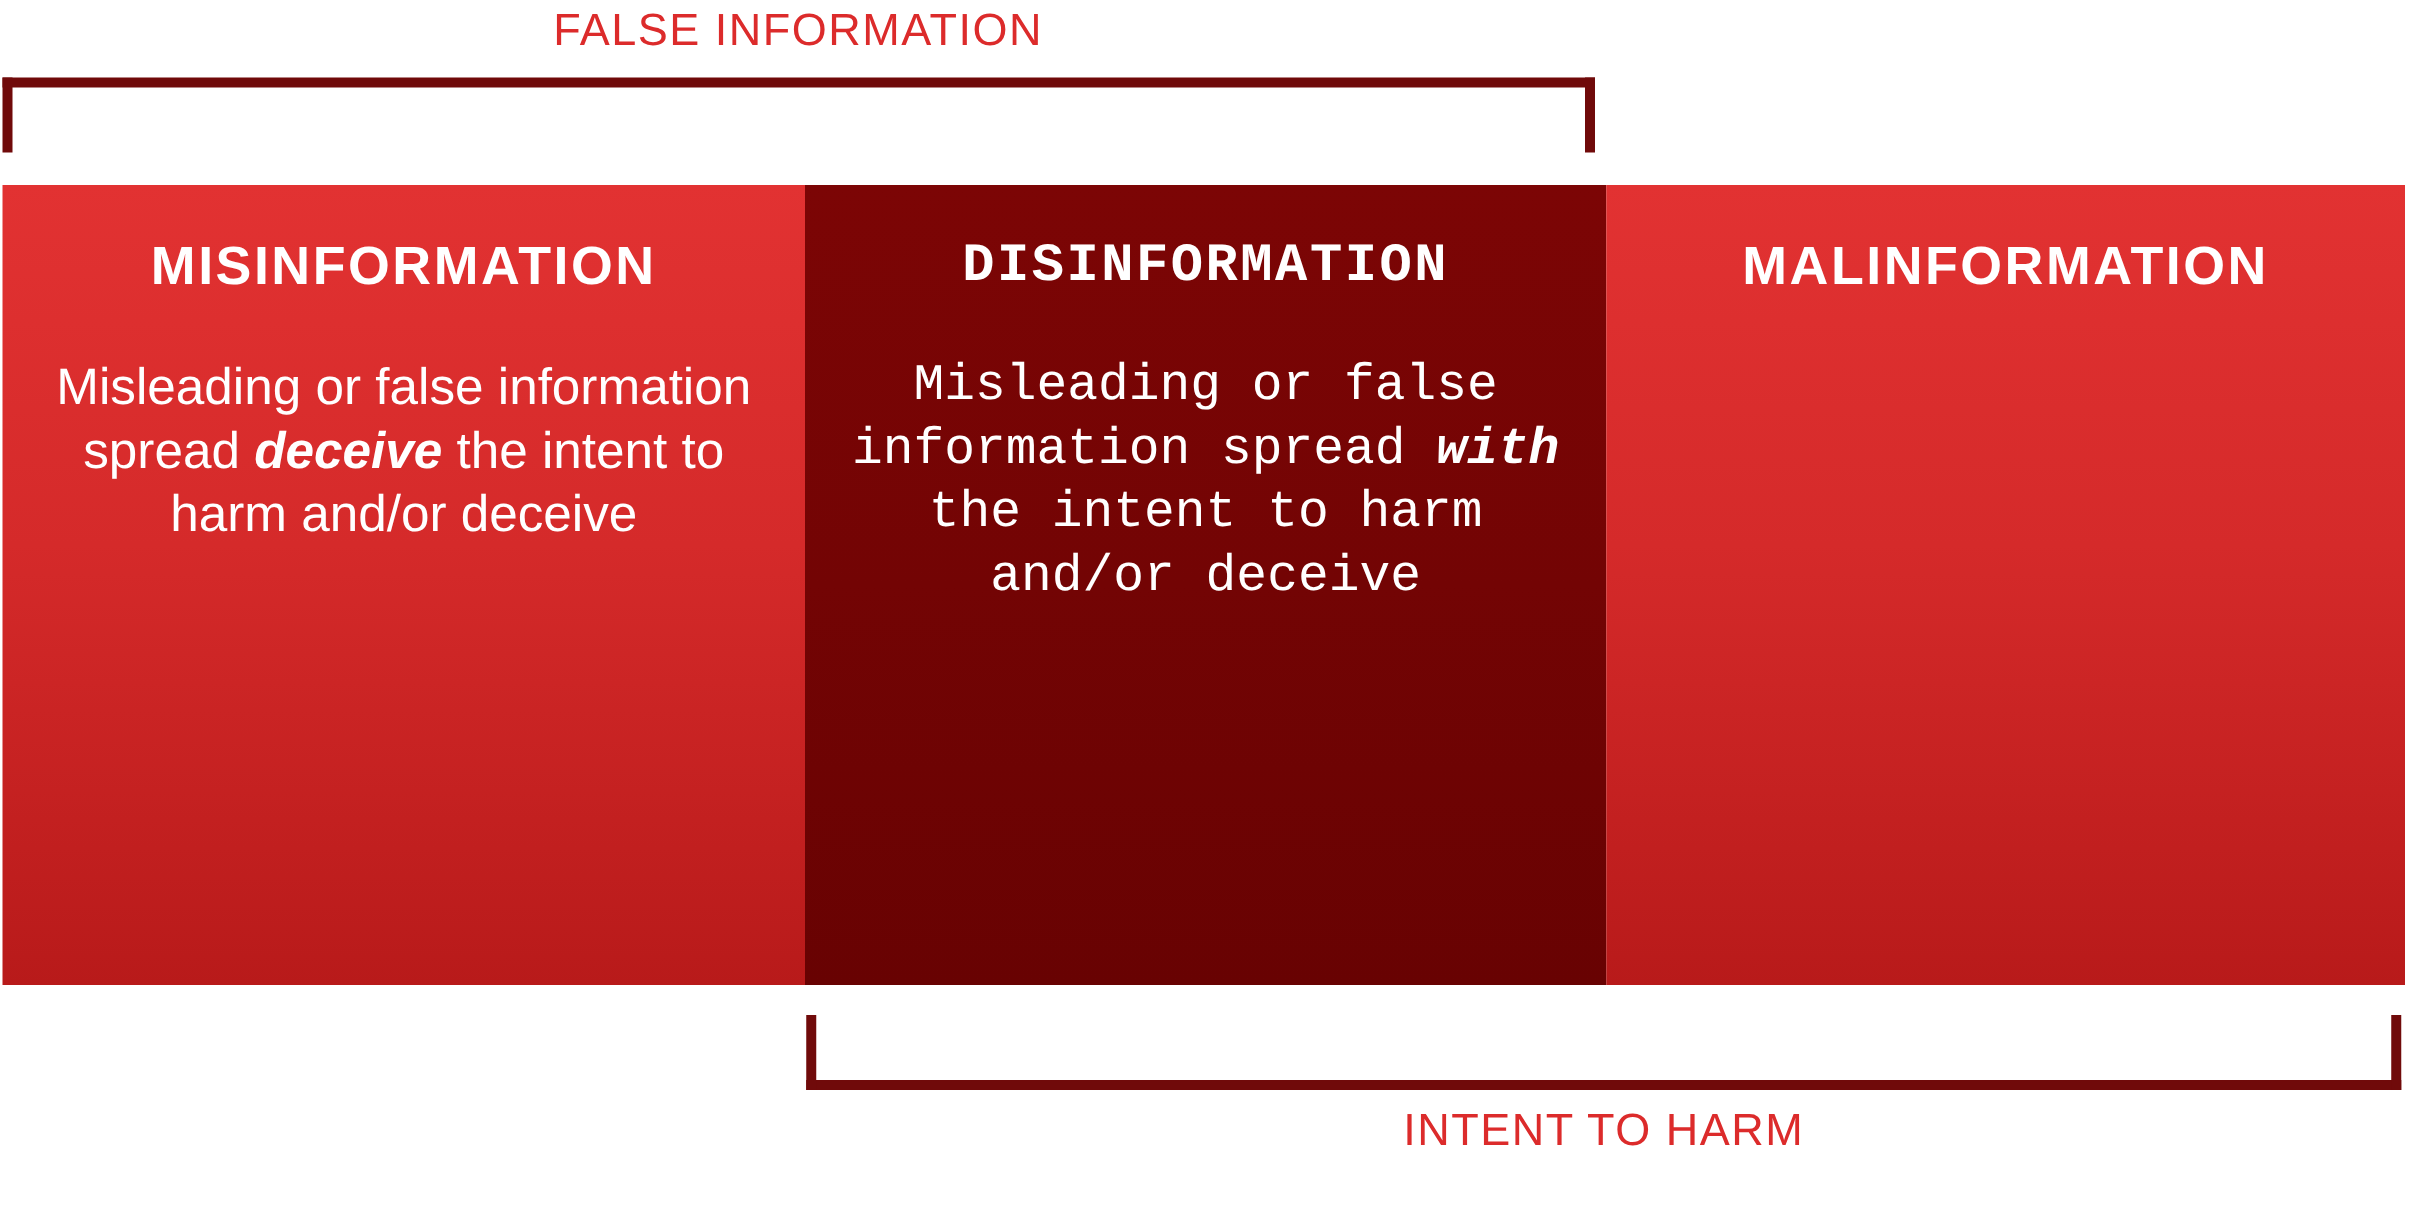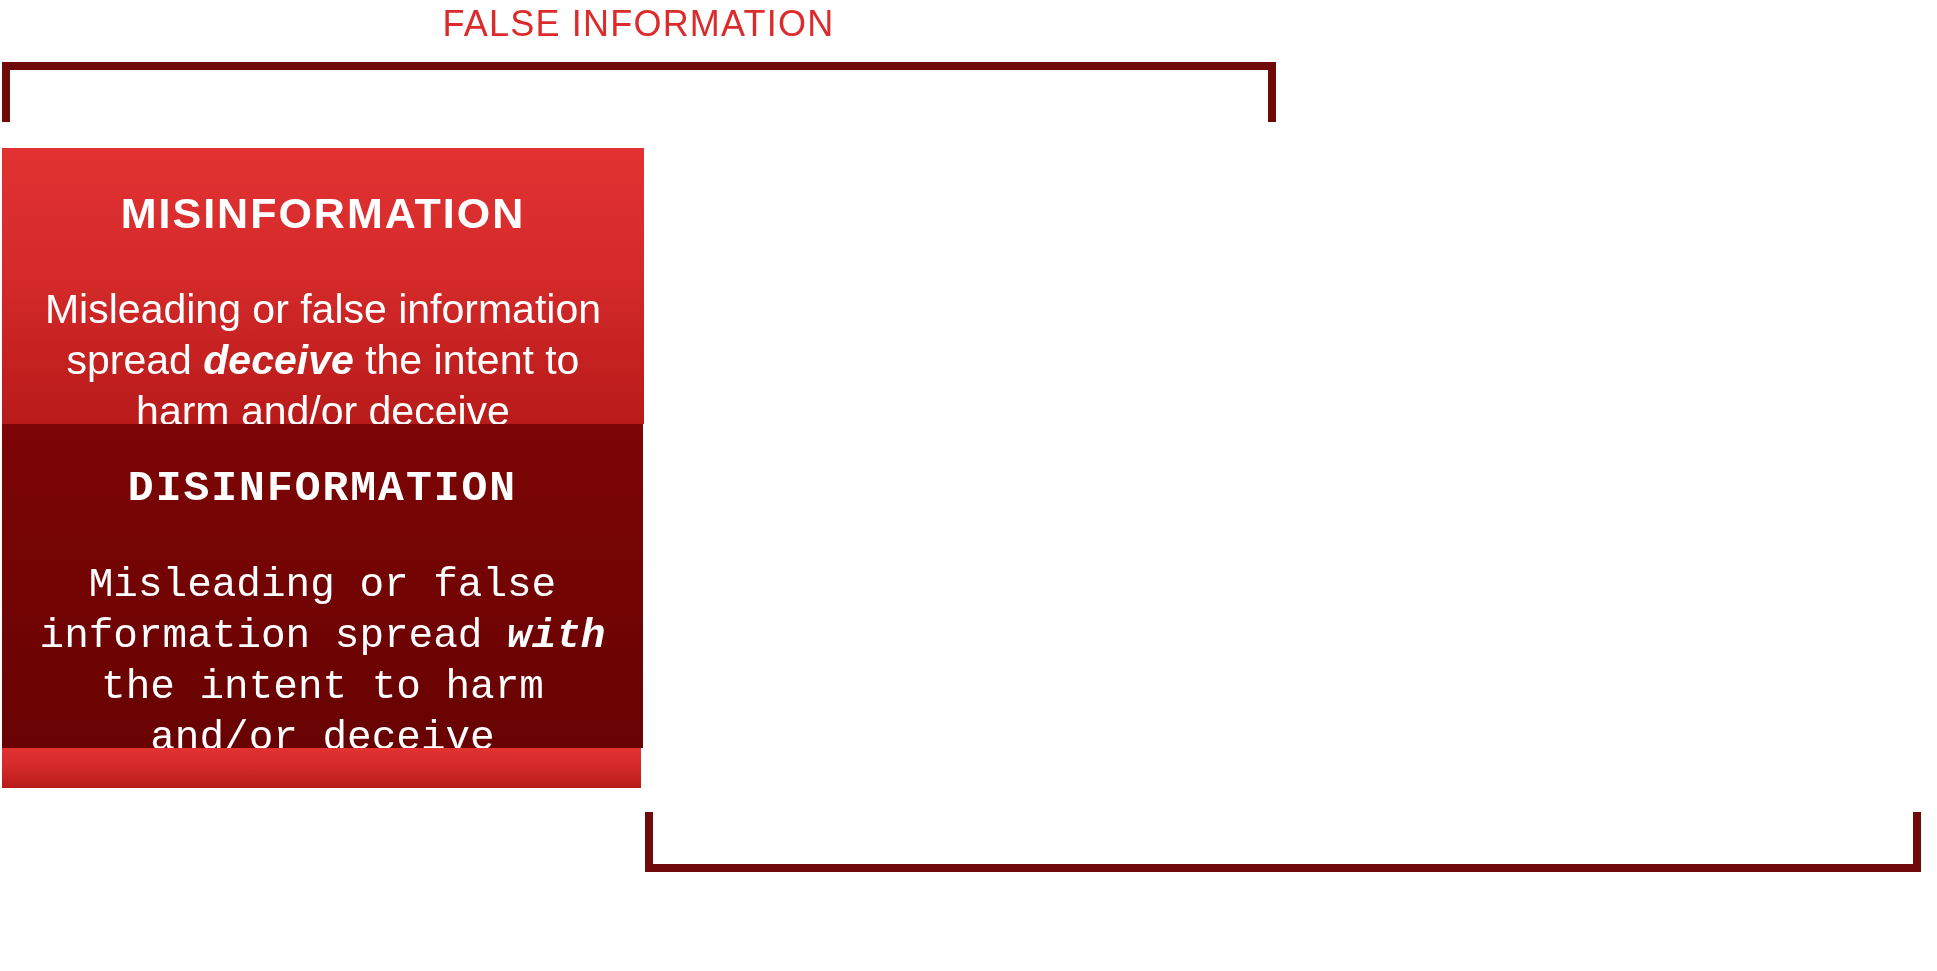--- a/index.html
+++ b/index.html
@@ -79,7 +79,7 @@
     width: 1922px;
     height: 640px;
     display: flex;
-    flex-direction: column;
+    flex-direction: row;
   }
   .panel {
     box-sizing: border-box;

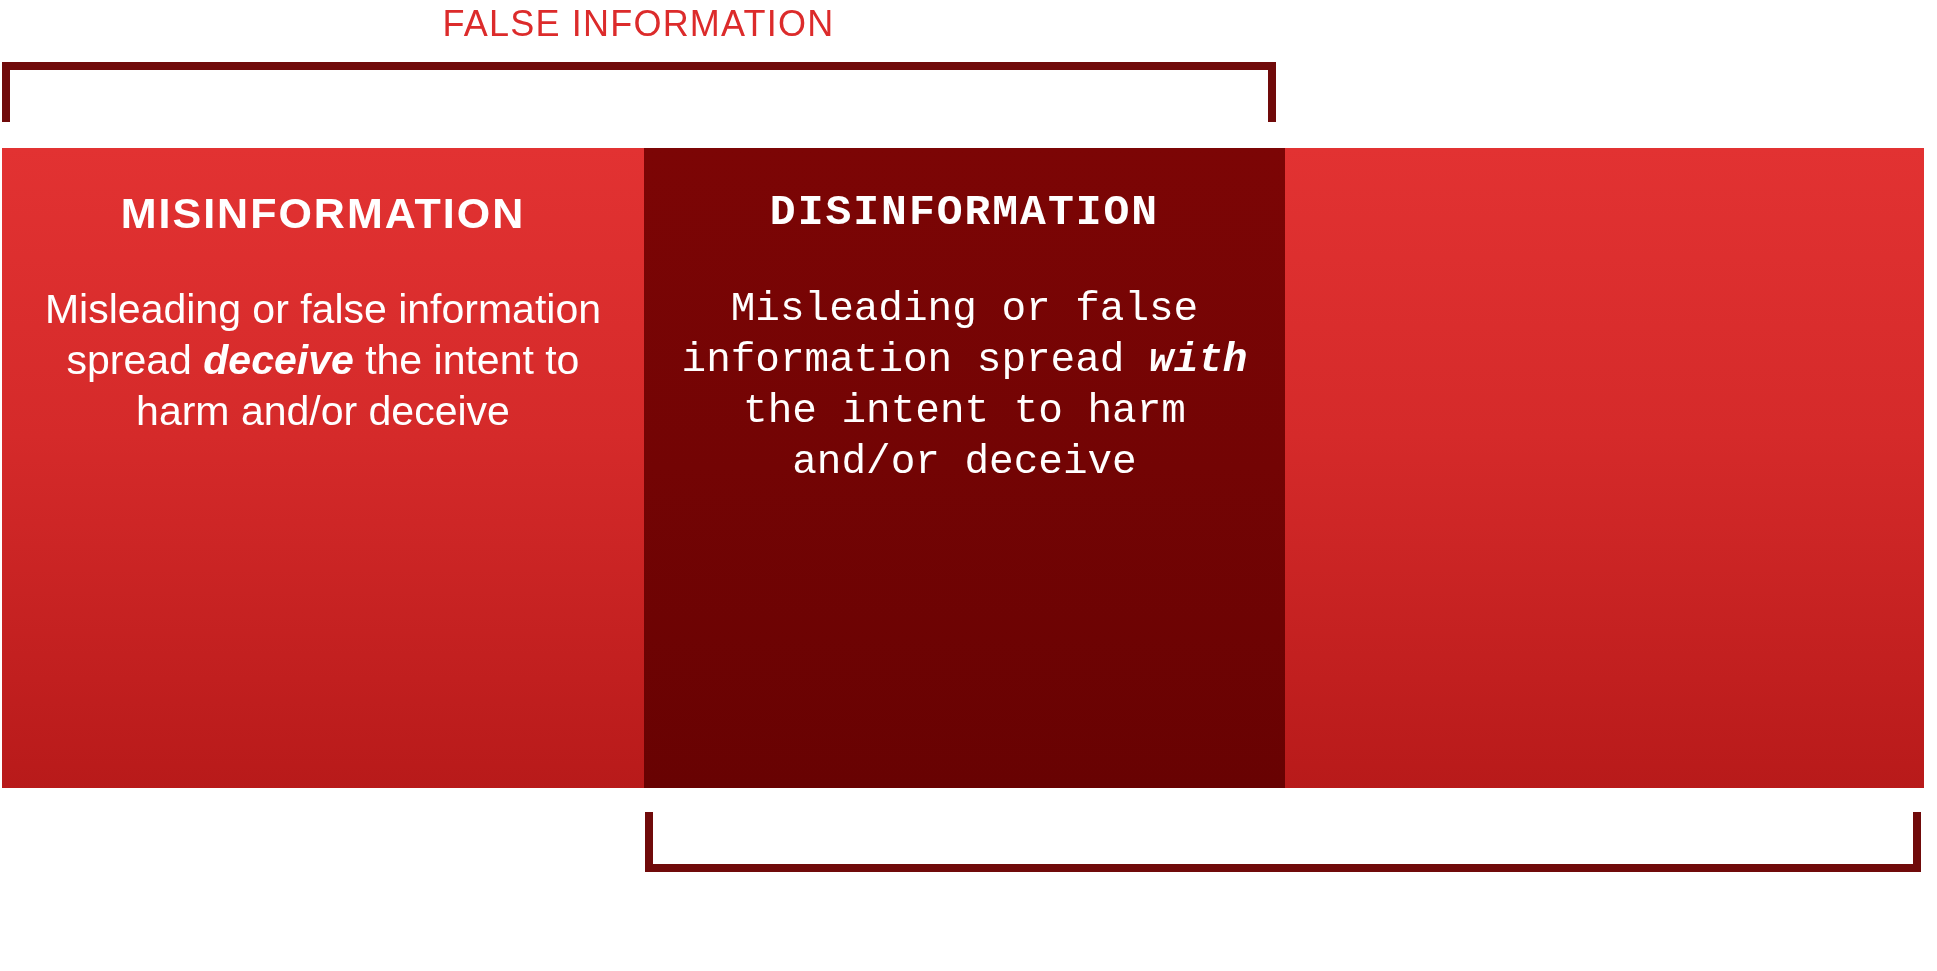--- a/index.html
+++ b/index.html
@@ -195,6 +195,7 @@
     </div>
 
     <div class="panel panel-mal">
+      <div class="panel-title">MALINFORMATION</div>
     </div>
 
   </div>

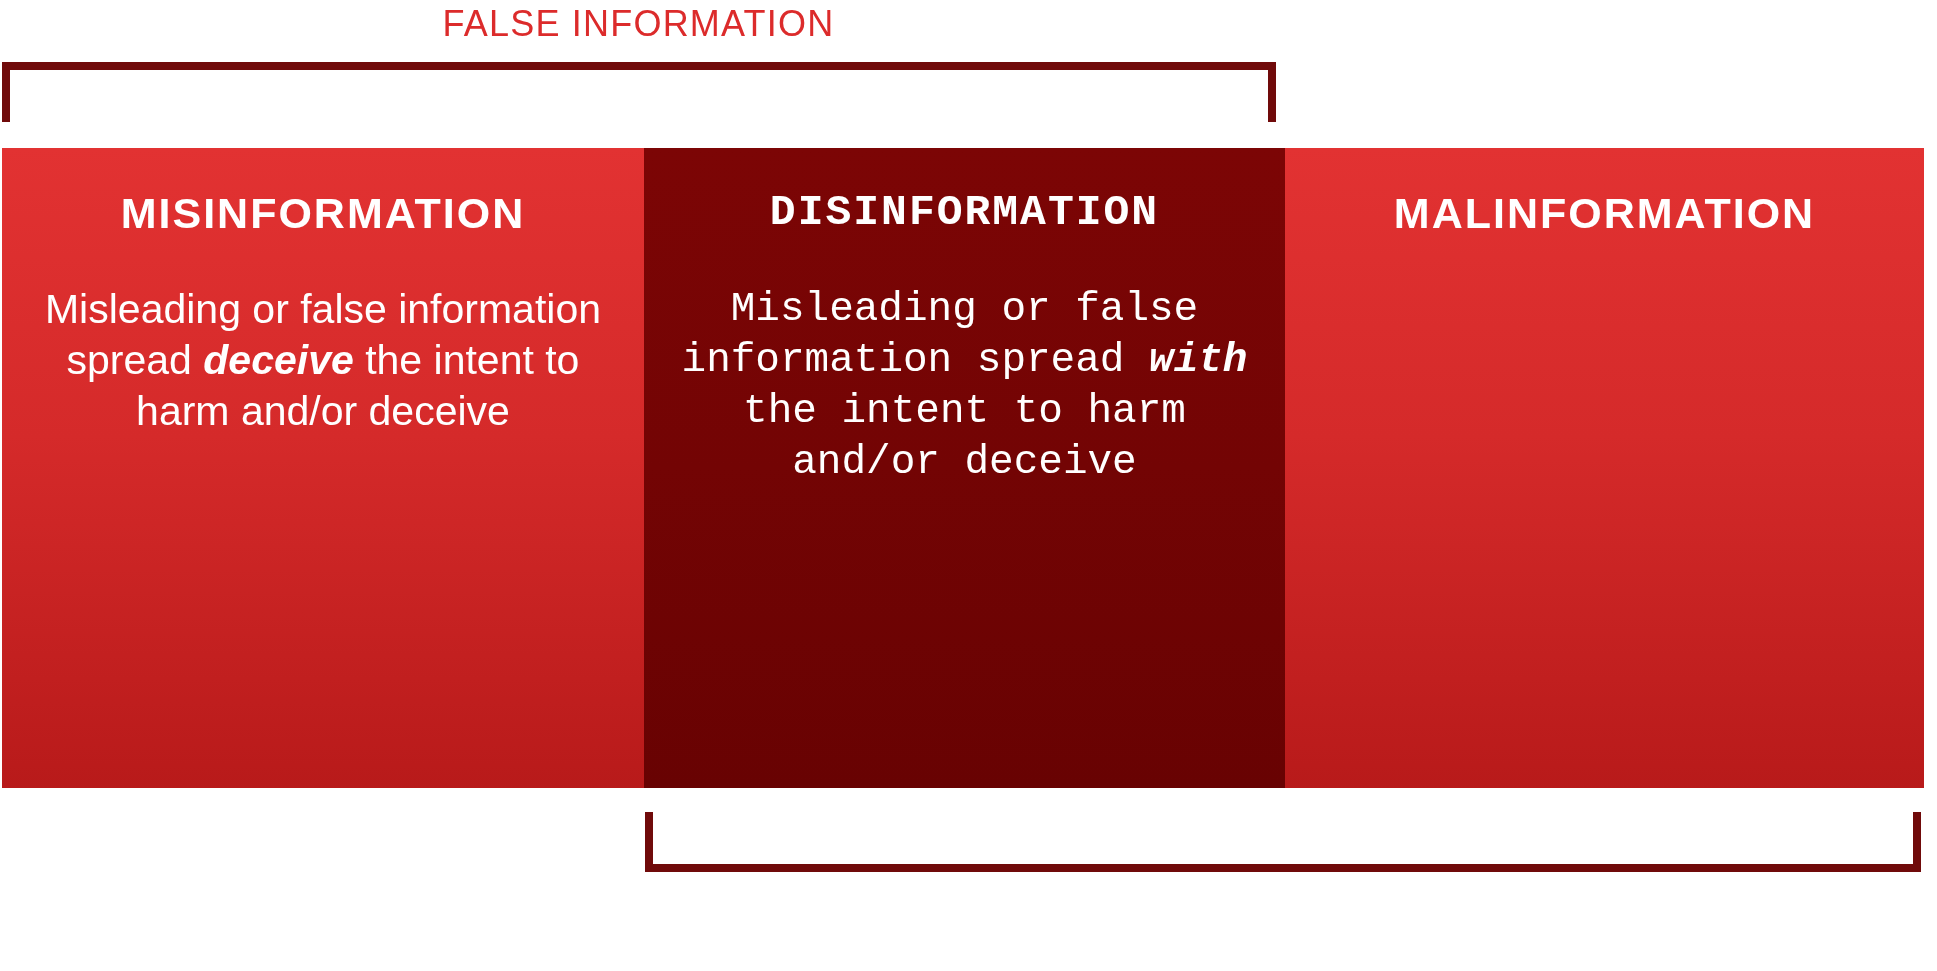--- a/index.html
+++ b/index.html
@@ -206,6 +206,7 @@
     <div class="bar-v-right"></div>
   </div>
 
+  <div class="bottom-label">INTENT TO HARM</div>
 
 </div>
 

